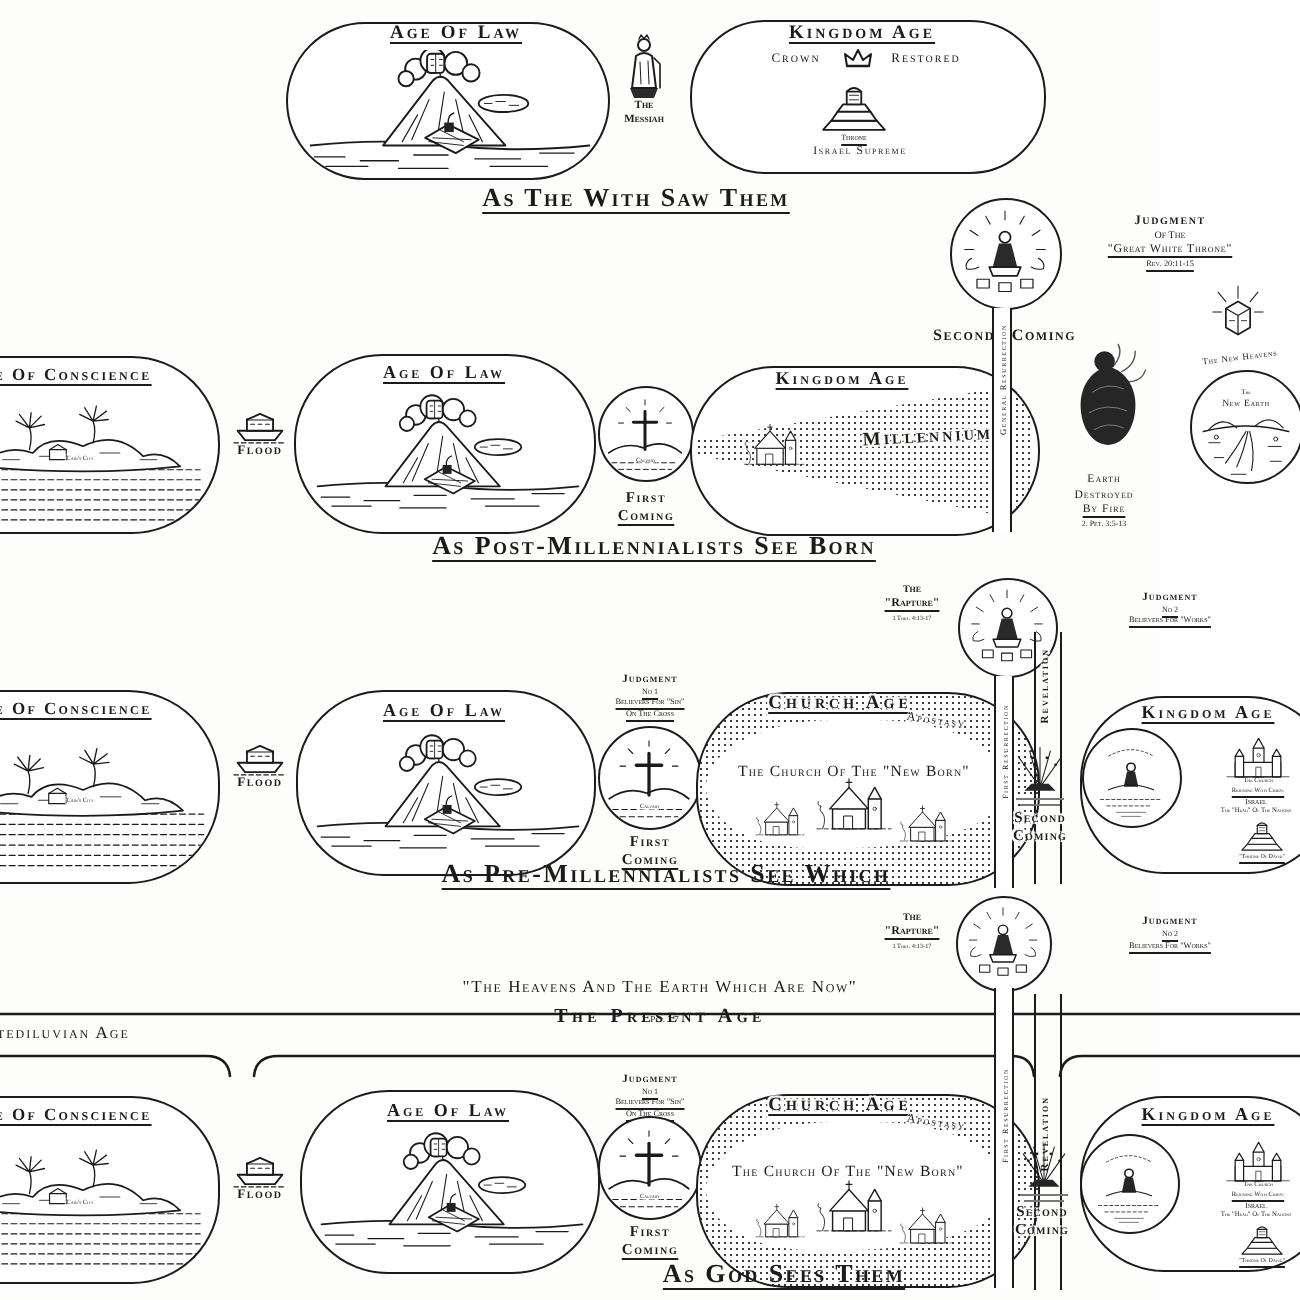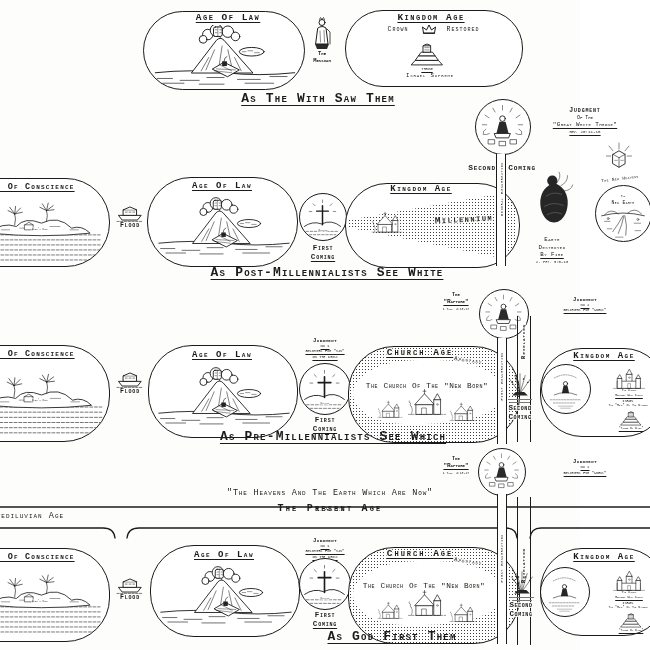--- a/index.html
+++ b/index.html
@@ -5,7 +5,7 @@
   *{margin:0;padding:0;box-sizing:border-box}
   html,body{width:650px;height:650px;background:#fff;overflow:hidden}
   #chart{position:relative;width:580px;height:650px;background:#fdfdfb;color:#1b1b1b;
-         font-family:Liberation Mono, monospace}
+         font-family:Liberation Serif, serif}
   .t{position:absolute;white-space:nowrap;font-variant:small-caps;line-height:1.05;color:#1b1b1b}
   .c{transform:translateX(-50%)}
   .b{font-weight:bold}

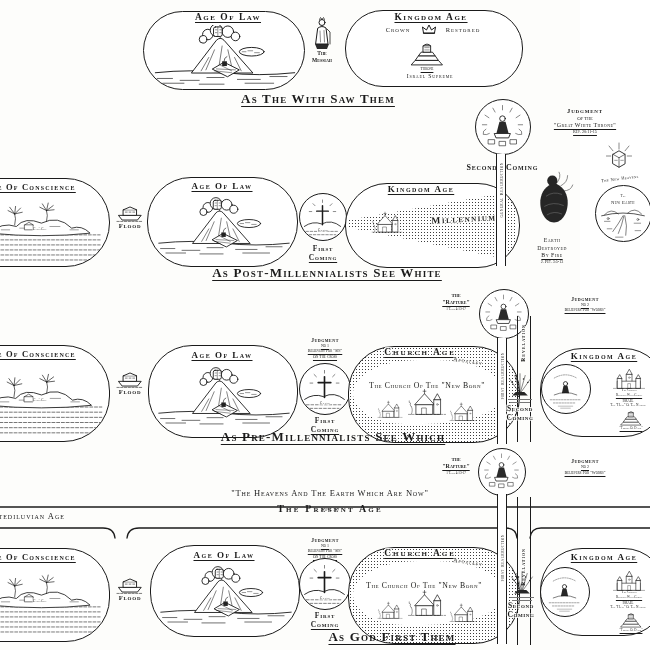--- a/index.html
+++ b/index.html
@@ -260,7 +260,7 @@
   </div>
   <div class="t c" style="left:623px;top:195px;font-size:3.5px">The</div>
   <div class="t c" style="left:623px;top:200px;font-size:4.8px;letter-spacing:0.4px">New Earth</div>
-  <div class="t c cap" style="left:327px;top:266px">As Post-Millennialists See White</div>
+  <div class="t c cap" style="left:327px;top:266px">As Post-Millennialists See Born</div>
 </div>
 
 <div class="band">

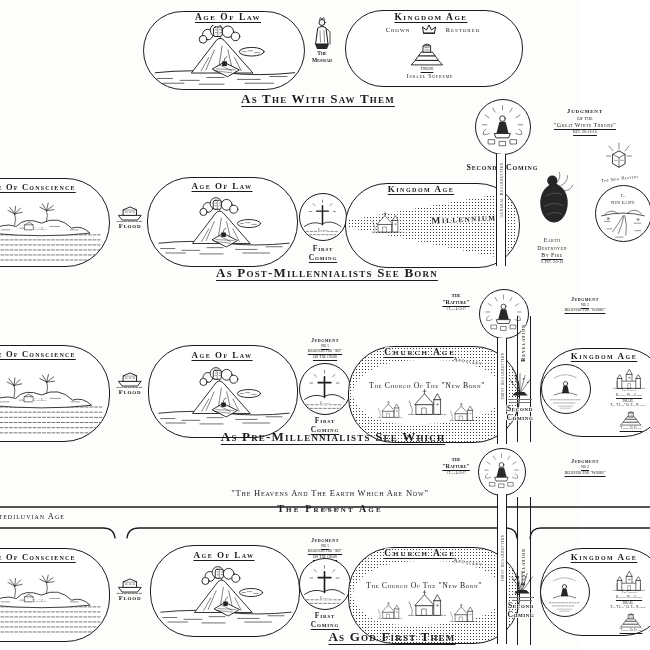--- a/index.html
+++ b/index.html
@@ -452,7 +452,7 @@
         <use href="#sym-throne"></use>
       </svg>
   <div class="t c u" style="left:631px;top:629px;font-size:3px">"Throne Of David"</div>
-  <div class="t c cap" style="left:392px;top:630px">As God First Them</div>
+  <div class="t c cap" style="left:392px;top:630px">As God Sees Them</div>
 </div>
 
 </div>

